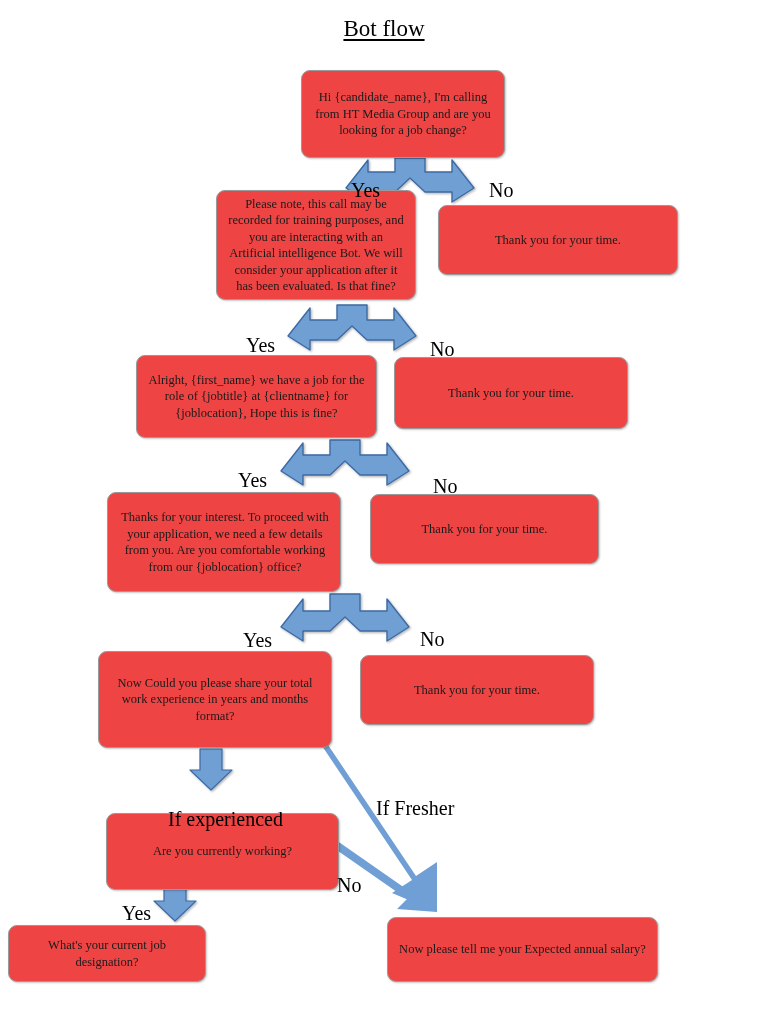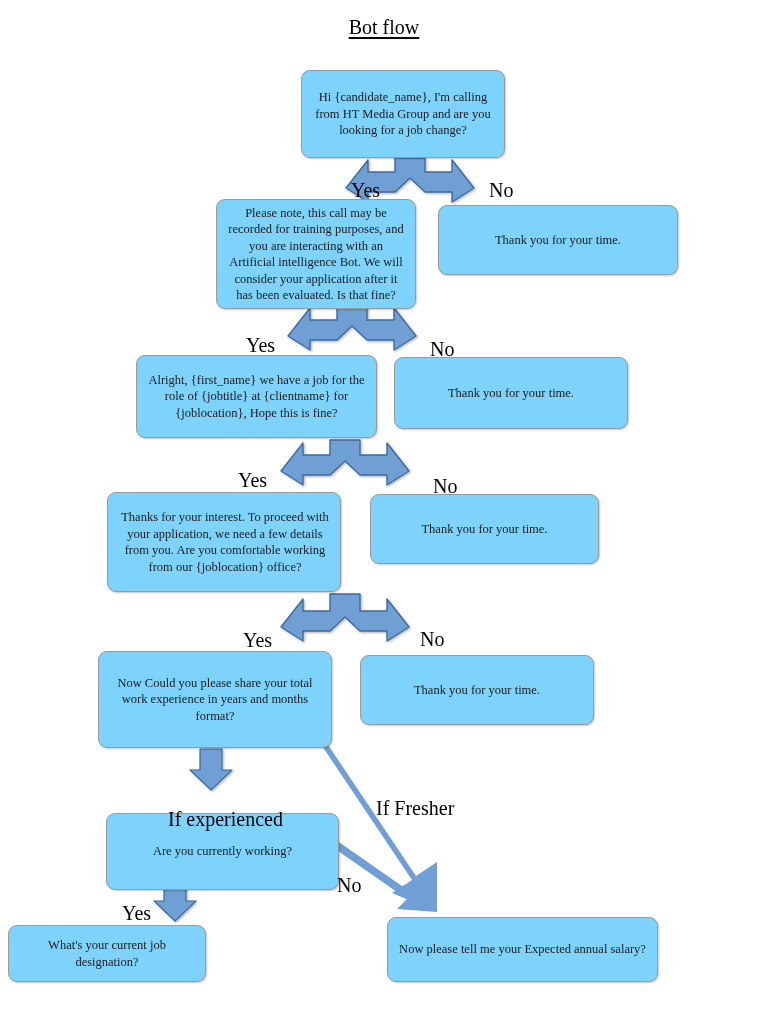--- a/index.html
+++ b/index.html
@@ -56,7 +56,7 @@
     top: 16px;
     width: 768px;
     text-align: center;
-    font-size: 20px;
+    font-size: 23px;
     color: #000000;
     z-index: 4;
   }

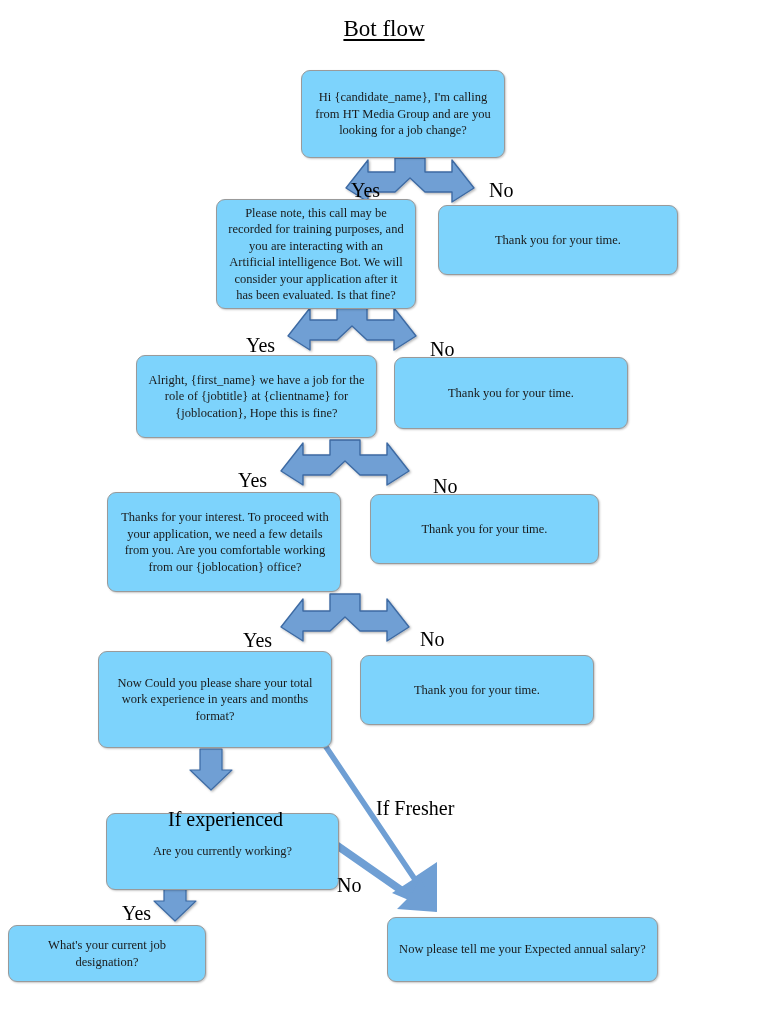--- a/index.html
+++ b/index.html
@@ -27,7 +27,7 @@
   }
   .node {
     position: absolute;
-    background: #7dd3fc;
+    background: #ef4444;
     border: 1px solid #9a9a9a;
     border-radius: 9px;
     box-sizing: border-box;

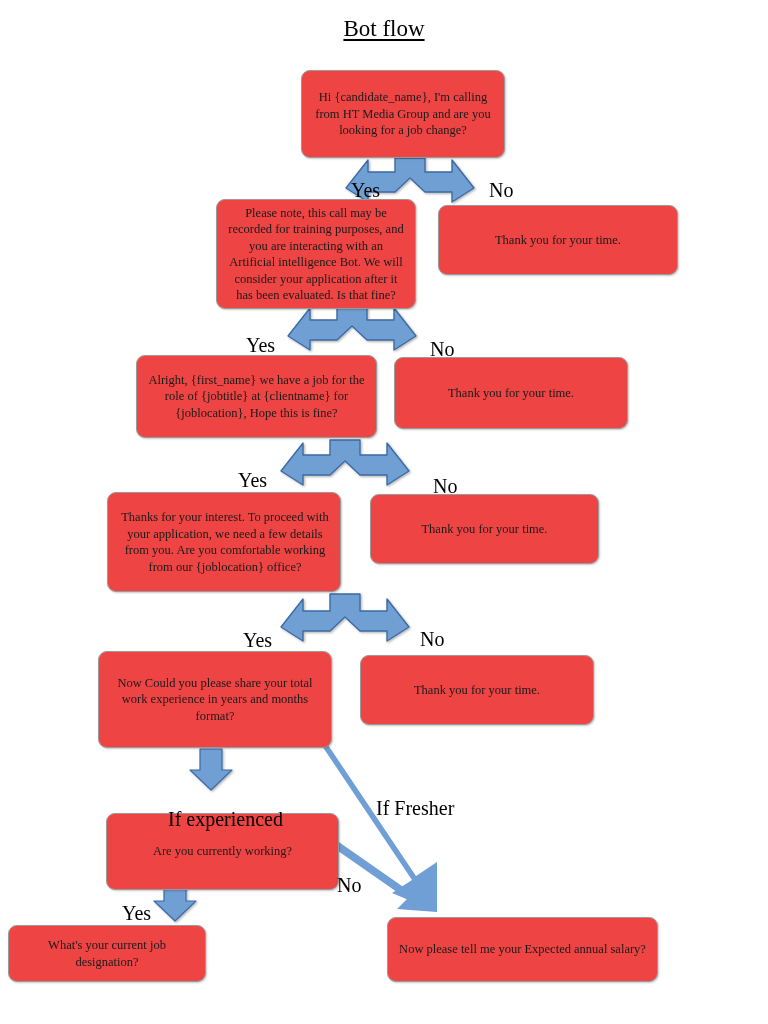--- a/index.html
+++ b/index.html
@@ -123,7 +123,7 @@
     <span>Hi {candidate_name}, I'm calling from HT Media Group and are you looking for a job change?</span>
   </div>
 
-  <div class="node" style="left:216px; top:199px; width:200px; height:110px;">
+  <div class="node" style="left:216px; top:190px; width:200px; height:110px;">
     <span>Please note, this call may be recorded for training purposes, and you are interacting with an Artificial intelligence Bot. We will consider your application after it has been evaluated. Is that fine?</span>
   </div>
 

